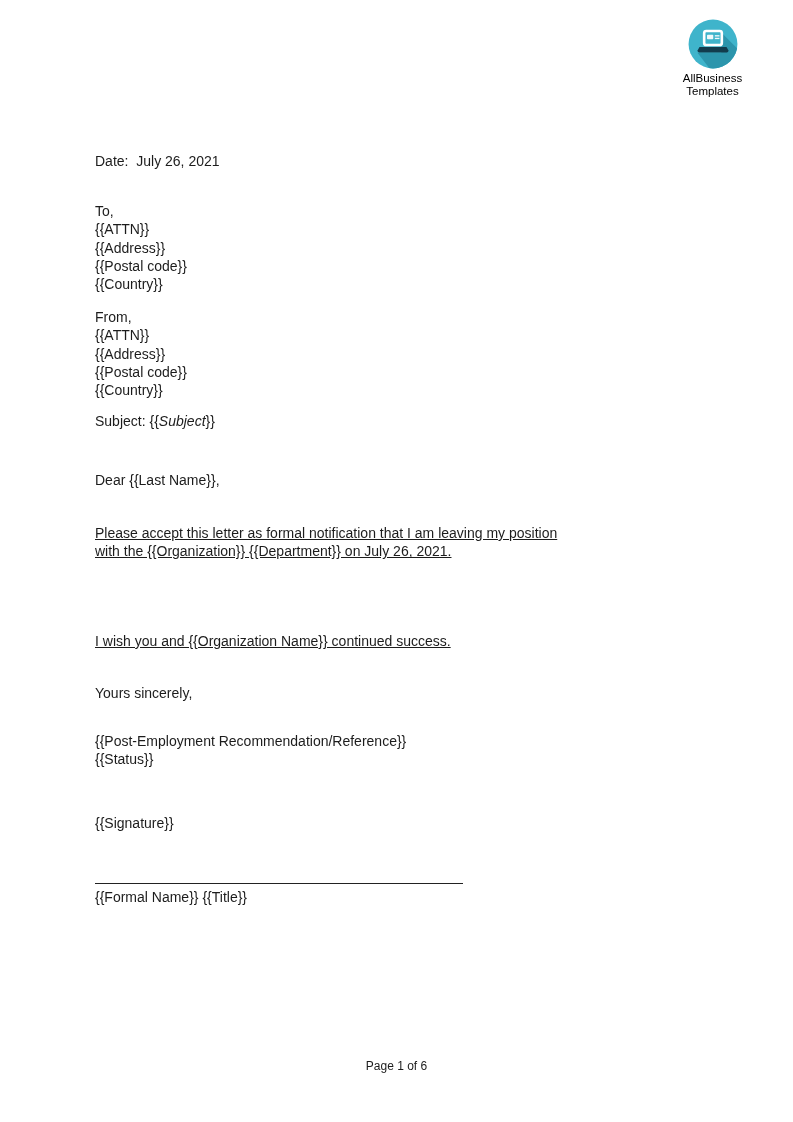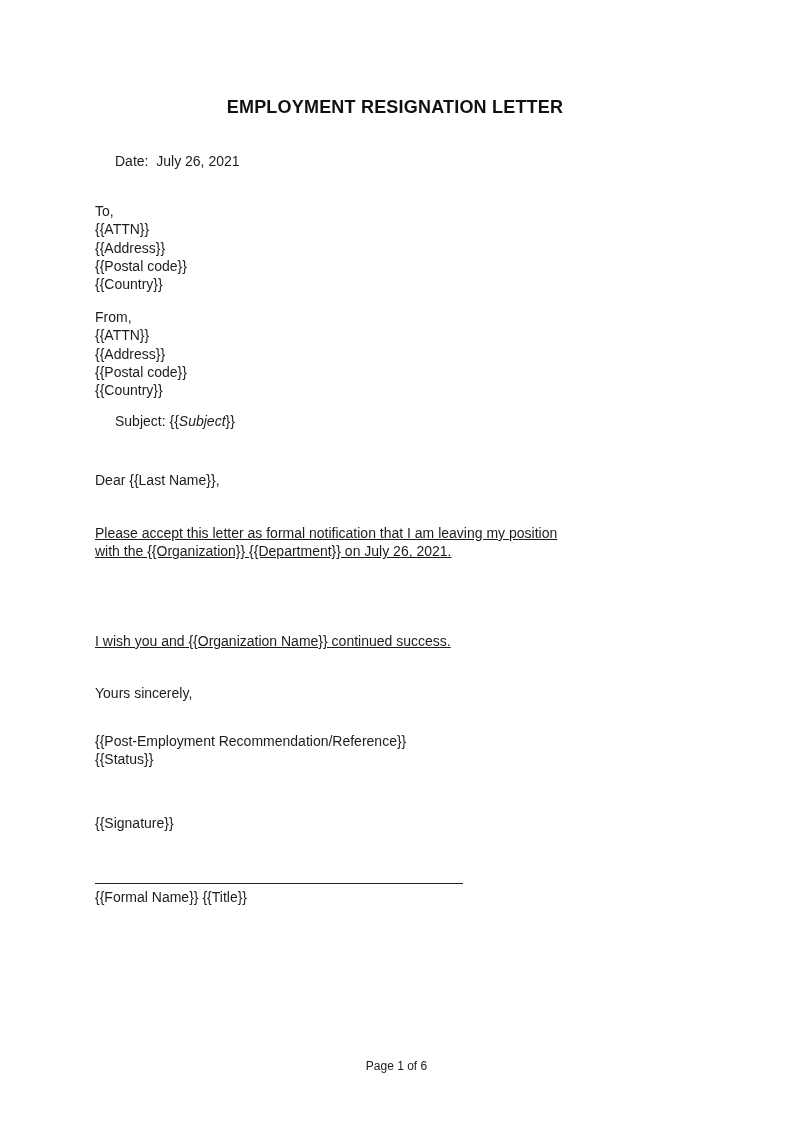--- a/index.html
+++ b/index.html
@@ -63,6 +63,26 @@
 
 <div class="page">
 
+  <div class="logo">
+    <svg width="52" height="52" viewBox="0 0 100 100" aria-hidden="true">
+      <defs>
+        <clipPath id="logoclip">
+            <circle cx="50" cy="50" r="47"></circle>
+          </clipPath>
+      </defs>
+      <circle cx="50" cy="50" r="47" fill="#3fb4cb"></circle>
+      <g clip-path="url(#logoclip)">
+        <path d="M66 28 L99 61 L99 99 L45 99 L20 67 L66 67 Z" fill="#2c95ac"></path>
+      </g>
+      <rect x="33" y="25" width="34" height="27" rx="4" stroke="#ffffff" stroke-width="5" fill="#3fb4cb"></rect>
+      <rect x="38.5" y="32" width="12" height="9" rx="1.5" fill="#ffffff" opacity="0.92"></rect>
+      <rect x="53.5" y="33" width="9" height="2.6" fill="#ffffff" opacity="0.92"></rect>
+      <rect x="53.5" y="38" width="9" height="2.6" fill="#ffffff" opacity="0.92"></rect>
+      <path d="M24 56 L76 56 L79.5 62 Q80.5 66.5 74 66.5 L26 66.5 Q19.5 66.5 20.5 62 Z" fill="#123c4d"></path>
+    </svg>
+    <div class="brand">AllBusiness</div>
+    <div class="brand">Templates</div>
+  </div>
 
   <h1 class="title">EMPLOYMENT RESIGNATION LETTER</h1>
 

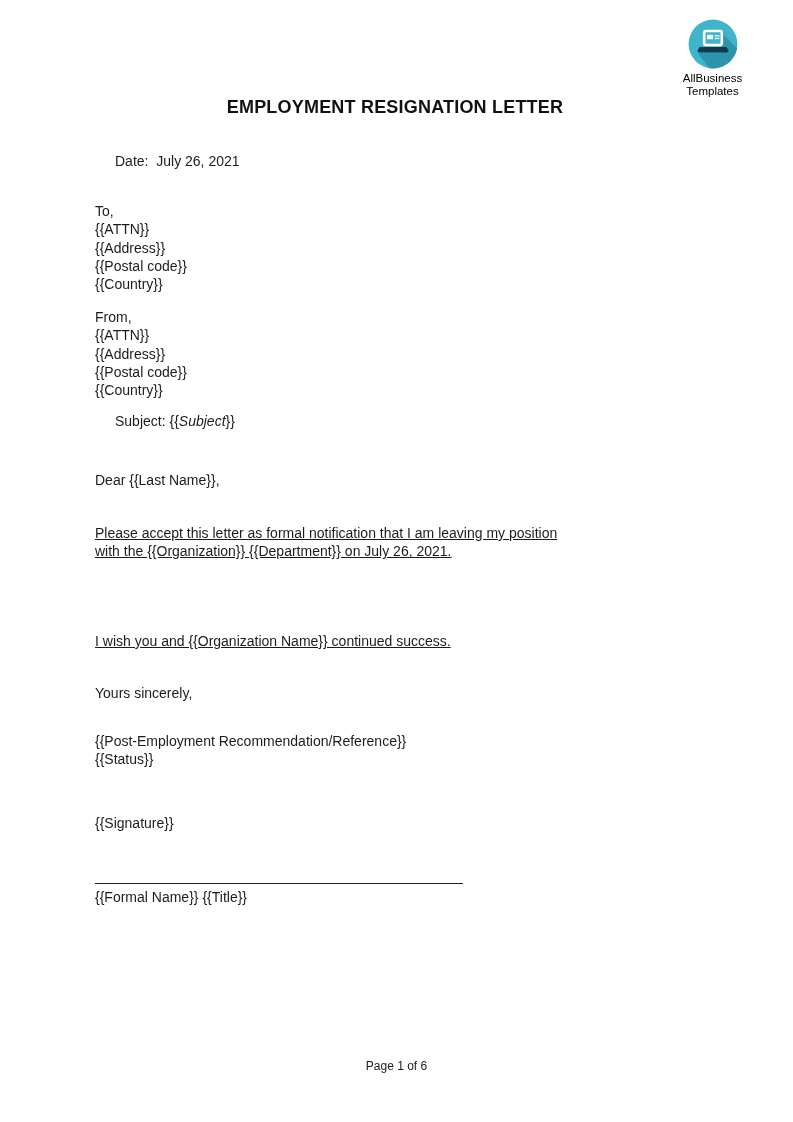--- a/index.html
+++ b/index.html
@@ -84,7 +84,6 @@
     <div class="brand">Templates</div>
   </div>
 
-  <h1 class="title">EMPLOYMENT RESIGNATION LETTER</h1>
 
   <div class="abs presp" style="top:152px">Date:  July 26, 2021</div>
 

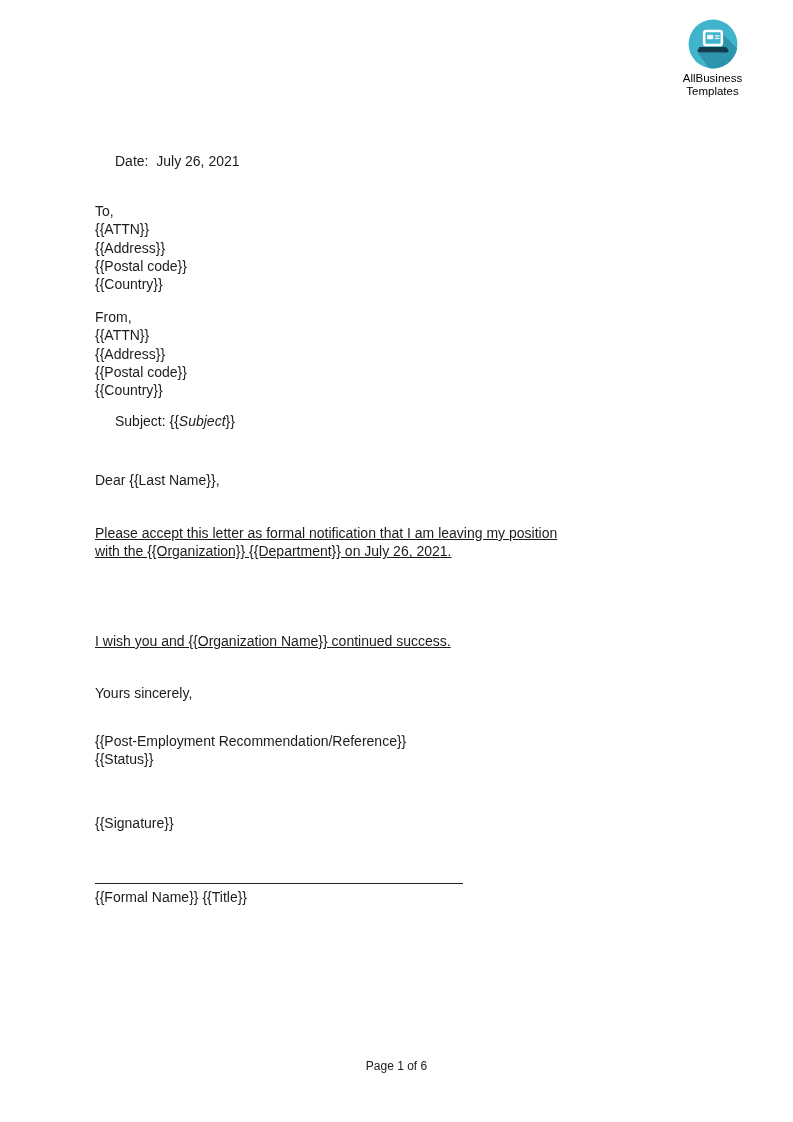--- a/index.html
+++ b/index.html
@@ -17,7 +17,7 @@
   }
   .abs { position: absolute; left: 95px; line-height: 18.3px; }
   .pre { white-space: pre-line; text-decoration: underline; }
-  .presp { white-space: pre; margin-left: 20px; }
+  .presp { white-space: pre; }
   .title {
     position: absolute;
     top: 96px;

